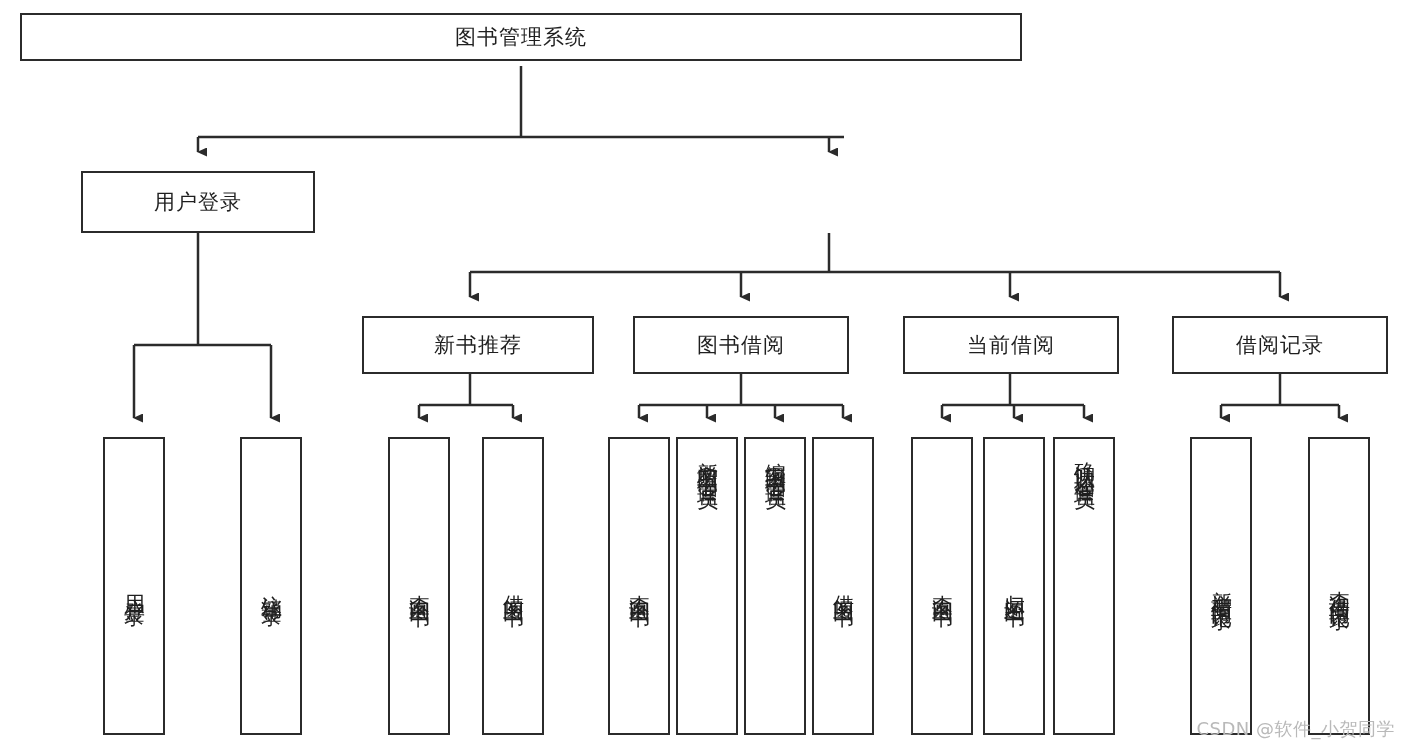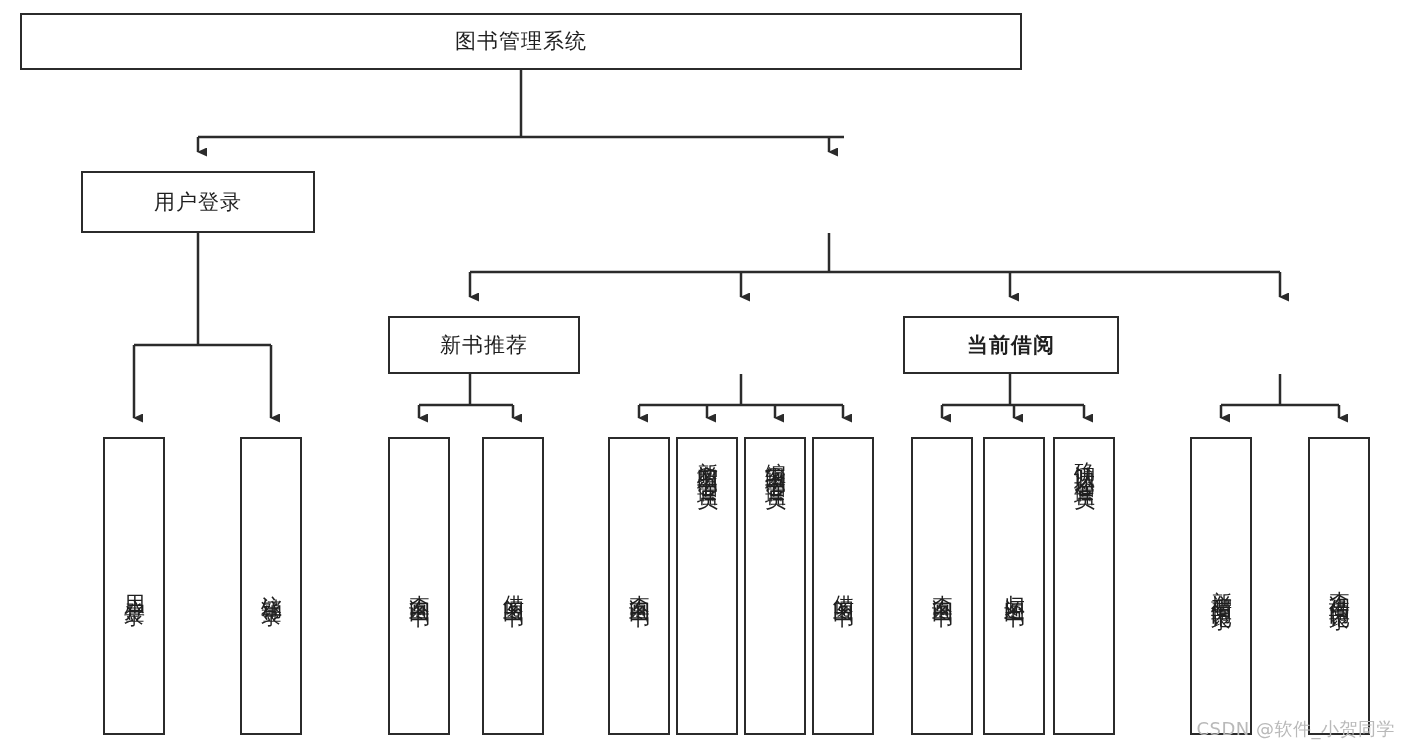--- a/index.html
+++ b/index.html
@@ -138,7 +138,7 @@
     </g>
   </svg>
 
-  <div class="node-box" style="left:20px; top:13px; width:1002px; height:57px;">
+  <div class="node-box" style="left:20px; top:13px; width:1002px; height:48px;">
     <span class="node-label">图书管理系统</span>
   </div>
 

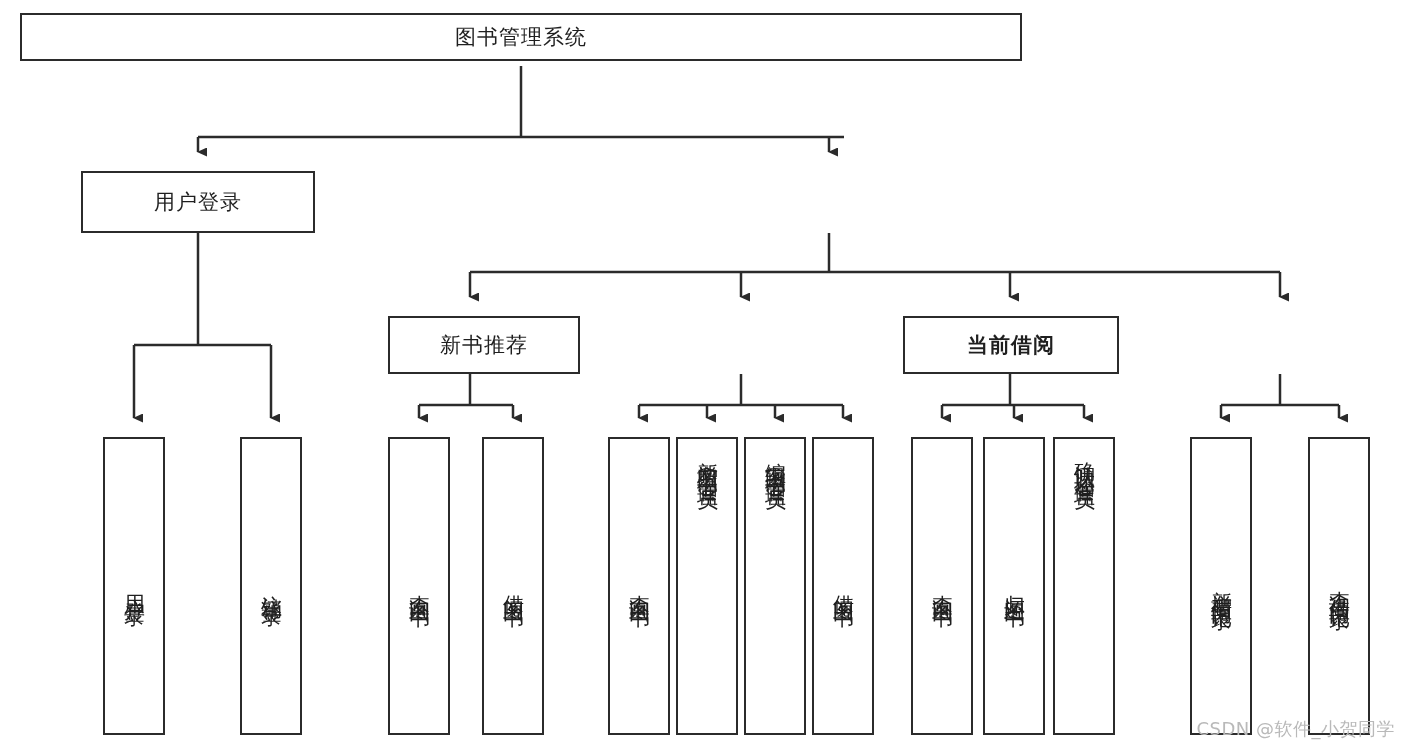--- a/index.html
+++ b/index.html
@@ -146,7 +146,7 @@
     <span class="node-label">用户登录</span>
   </div>
 
-  <div class="node-box" style="left:362px; top:316px; width:192px; height:58px;margin-left:26px;">
+  <div class="node-box" style="left:362px; top:316px; width:232px; height:58px;">
     <span class="node-label">新书推荐</span>
   </div>
   <div class="node-box" style="left:903px; top:316px; width:216px; height:58px;font-weight:bold;">

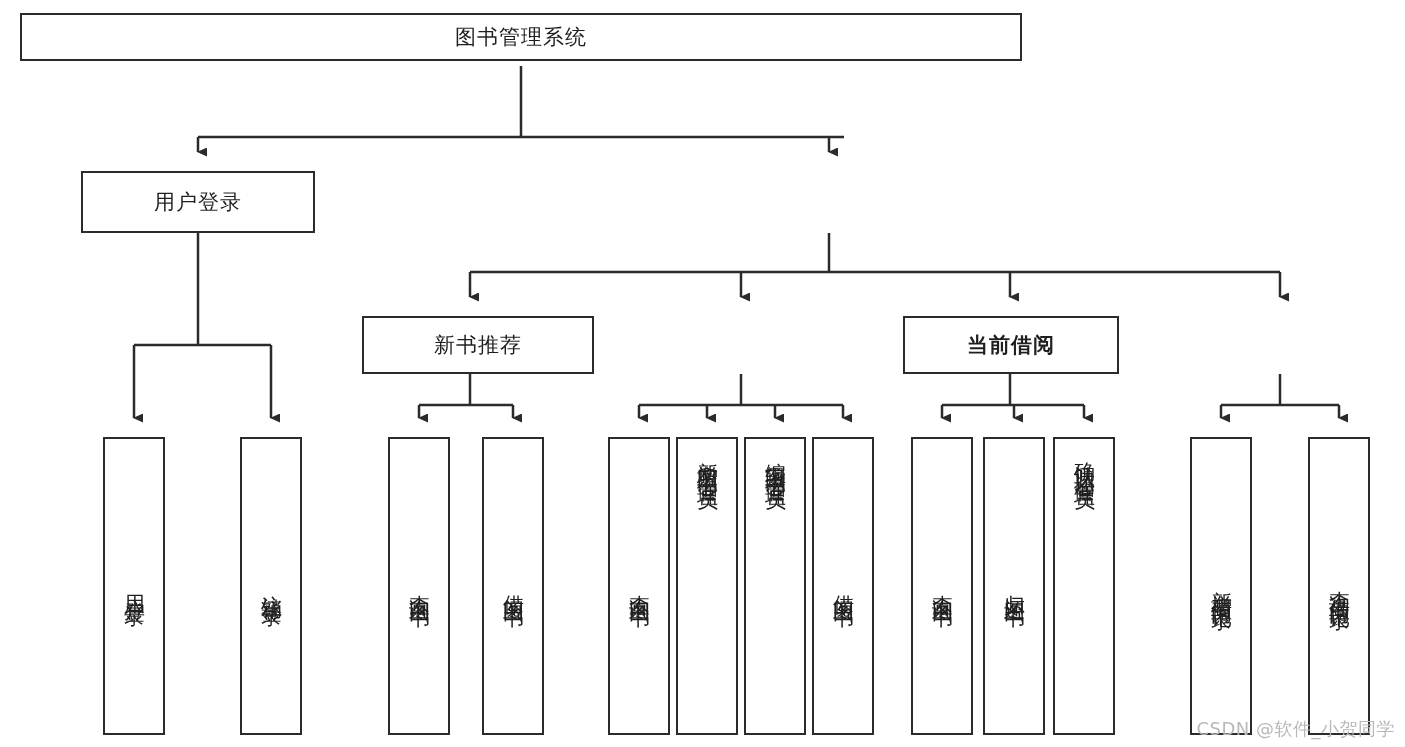--- a/index.html
+++ b/index.html
@@ -149,6 +149,9 @@
   <div class="node-box" style="left:362px; top:316px; width:232px; height:58px;">
     <span class="node-label">新书推荐</span>
   </div>
+  <div class="node-box" style="left:633px; top:316px; width:216px; height:58px;">
+    <span class="node-label">图书借阅</span>
+  </div>
   <div class="node-box" style="left:903px; top:316px; width:216px; height:58px;font-weight:bold;">
     <span class="node-label">当前借阅</span>
   </div>

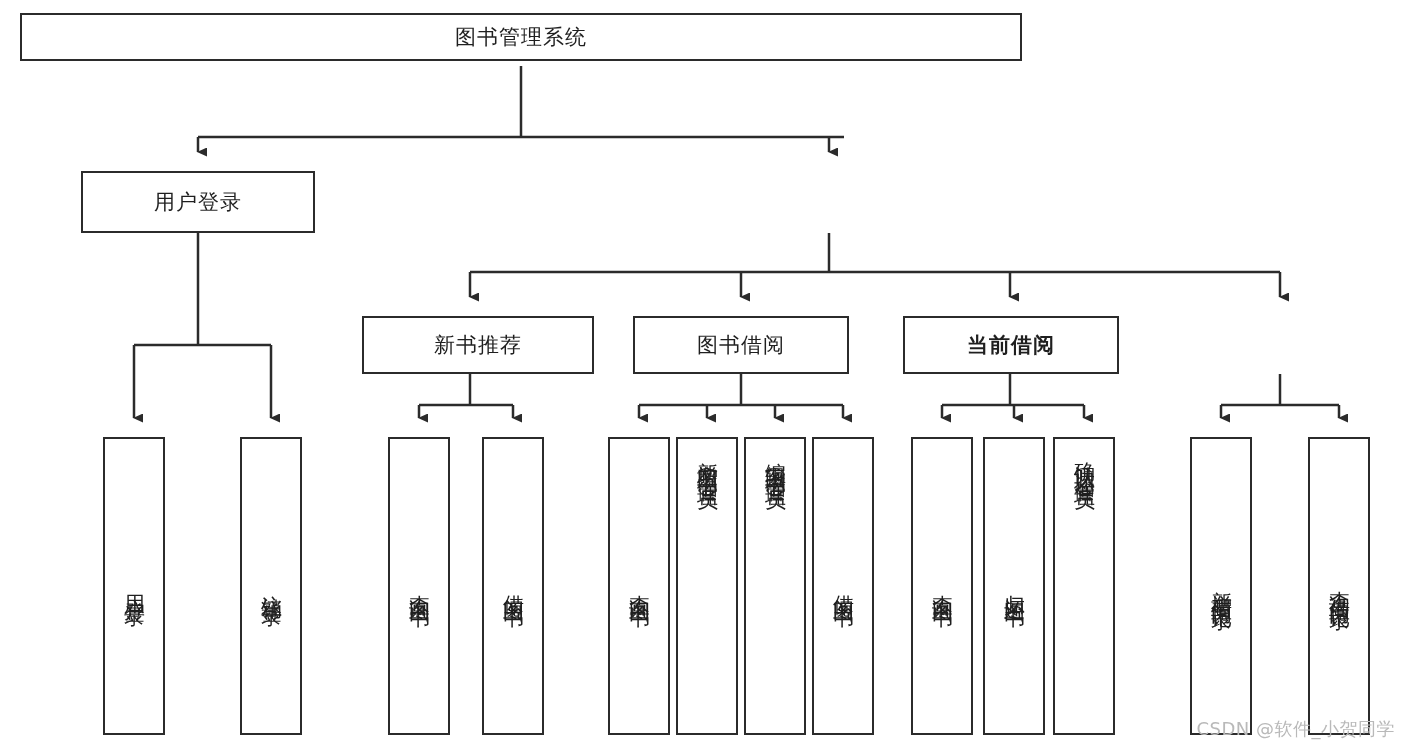--- a/index.html
+++ b/index.html
@@ -152,7 +152,7 @@
   <div class="node-box" style="left:633px; top:316px; width:216px; height:58px;">
     <span class="node-label">图书借阅</span>
   </div>
-  <div class="node-box" style="left:903px; top:316px; width:216px; height:58px;font-weight:bold;">
+  <div class="node-box" style="left:903px; top:316px; width:216px; height:58px;">
     <span class="node-label">当前借阅</span>
   </div>
 

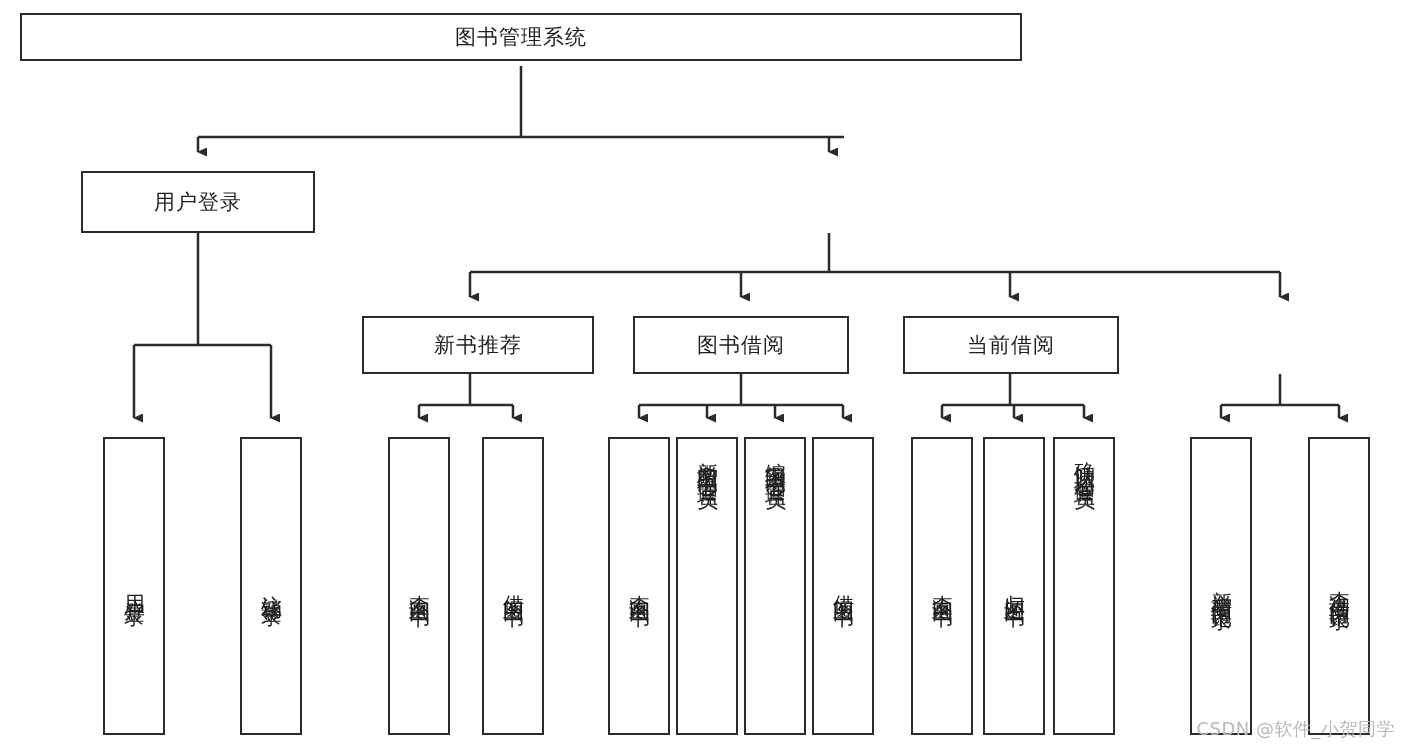--- a/index.html
+++ b/index.html
@@ -155,6 +155,9 @@
   <div class="node-box" style="left:903px; top:316px; width:216px; height:58px;">
     <span class="node-label">当前借阅</span>
   </div>
+  <div class="node-box" style="left:1172px; top:316px; width:216px; height:58px;">
+    <span class="node-label">借阅记录</span>
+  </div>
 
   <div class="node-box vertical centered" style="left:103px; top:437px; width:62px; height:298px;">
     <span class="node-label">用户登录</span>

